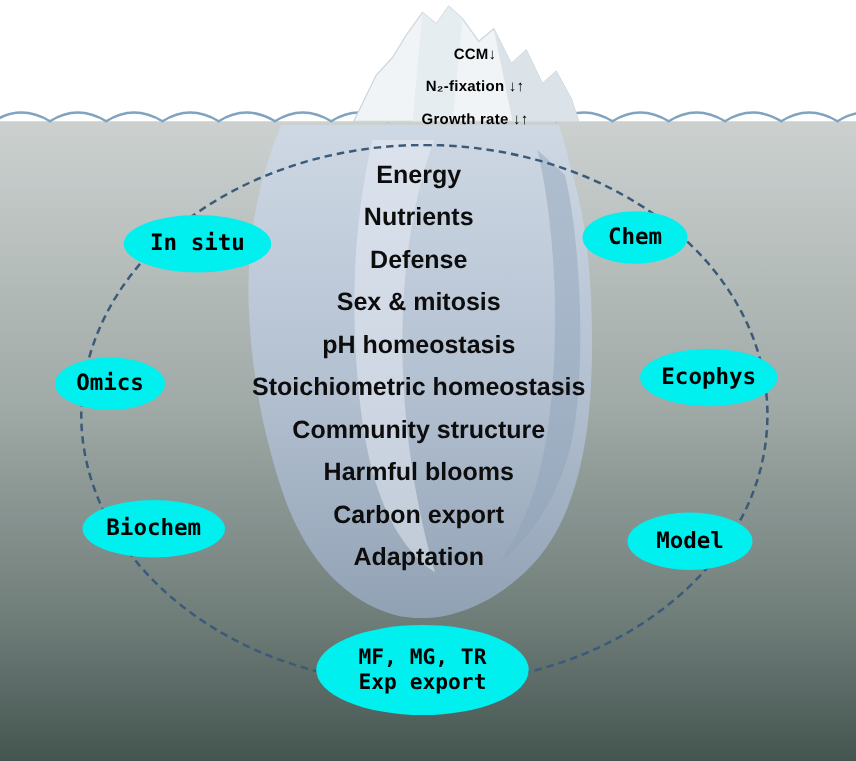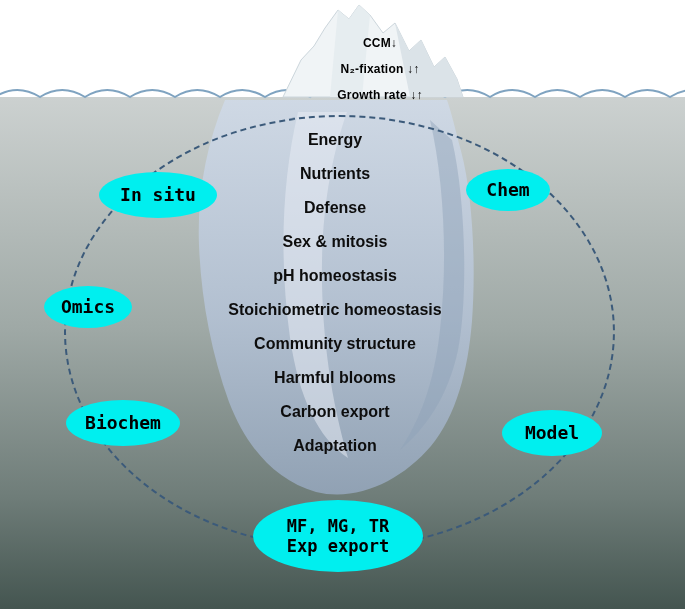--- a/index.html
+++ b/index.html
@@ -39,7 +39,7 @@
     text-align:center;z-index:3;
   }
   .topic{
-    font-weight:bold;font-size:16px;line-height:34px;color:#0d0d0d;
+    font-weight:bold;font-size:20px;line-height:34px;color:#0d0d0d;
   }
   .bubble{
     position:absolute;

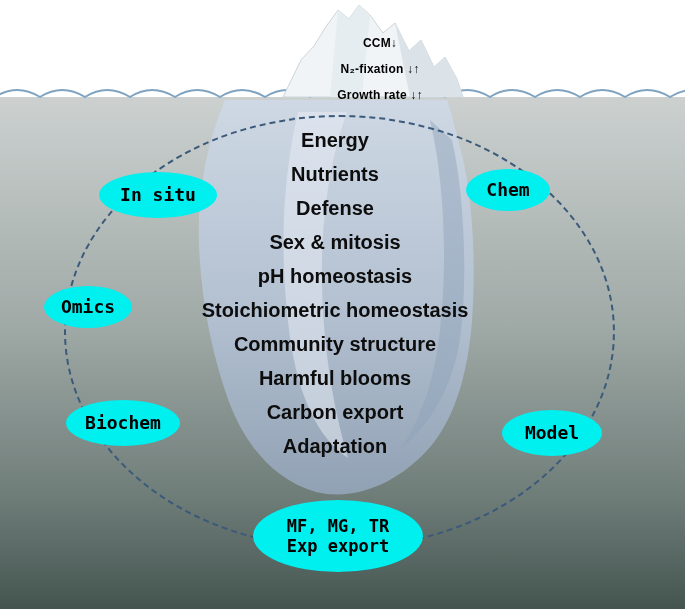--- a/index.html
+++ b/index.html
@@ -117,6 +117,9 @@
   <div class="bubble b-omics">
     <span>Omics</span>
   </div>
+  <div class="bubble b-ecophys">
+    <span>Ecophys</span>
+  </div>
   <div class="bubble b-biochem">
     <span>Biochem</span>
   </div>

